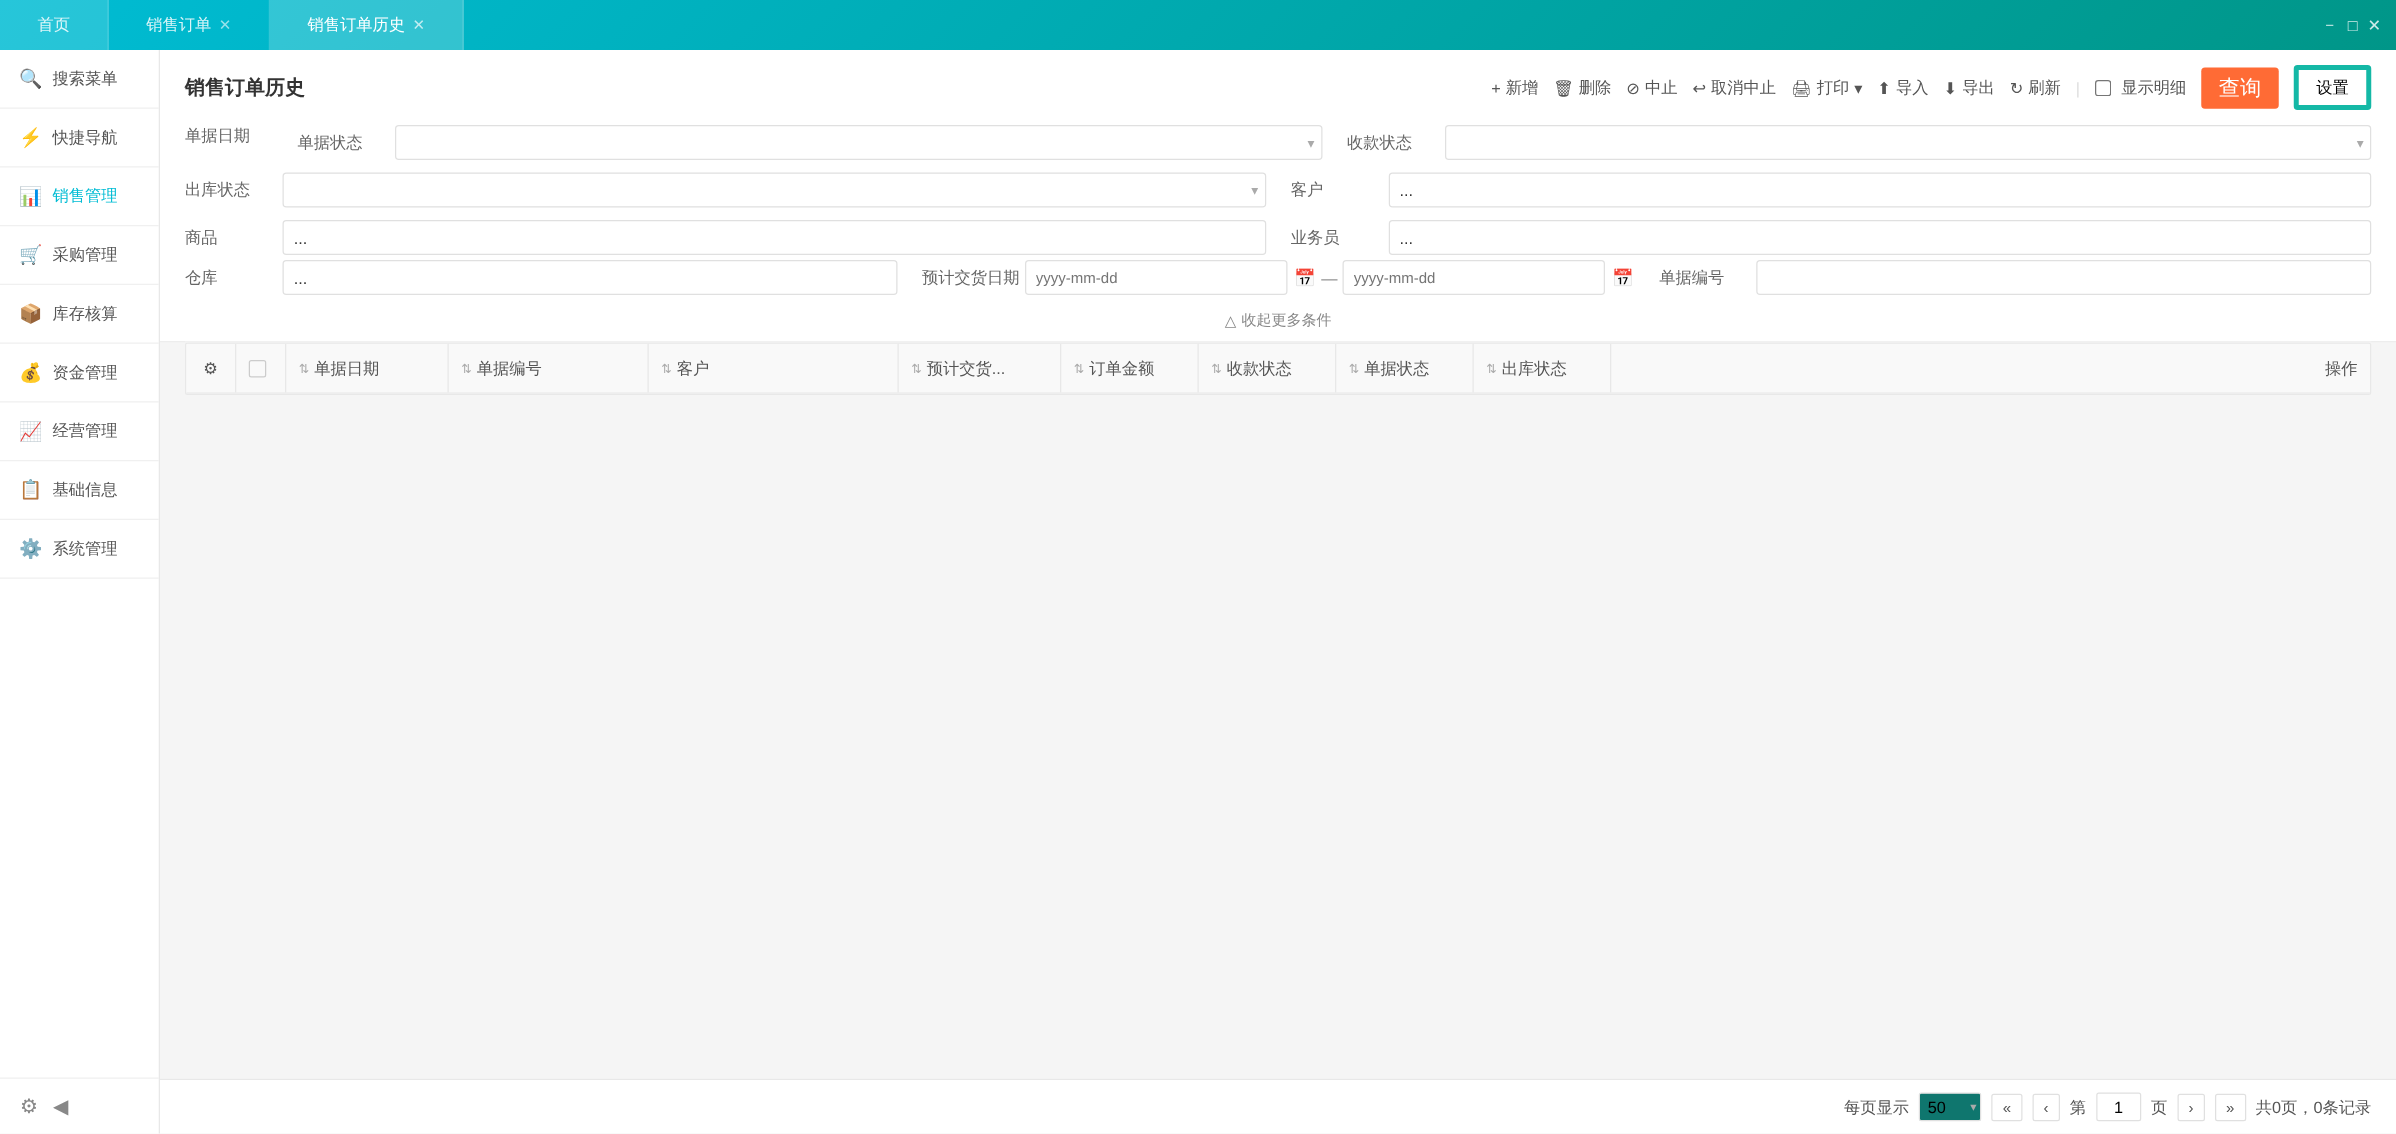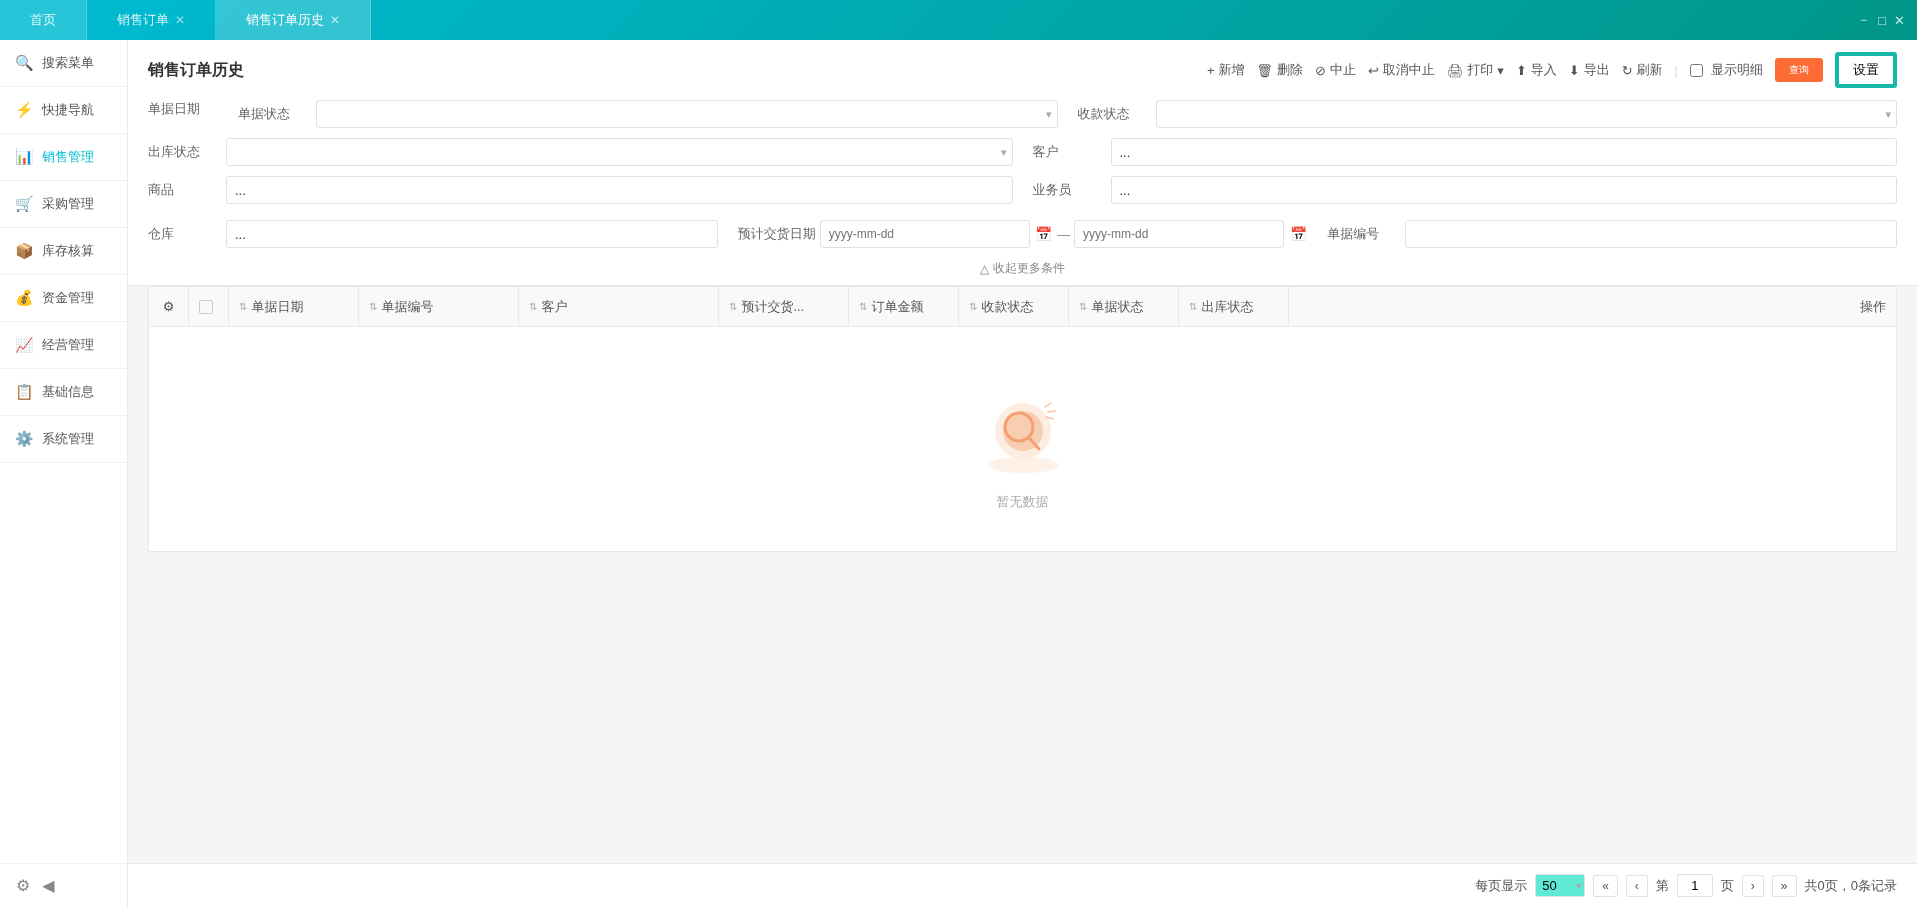--- a/index.html
+++ b/index.html
@@ -155,7 +155,7 @@
       padding: 5px 14px;
       border-radius: 3px;
       cursor: pointer;
-      font-size: 10px;
+      font-size: 17px;
       border: none;
     }
     .toolbar-divider {

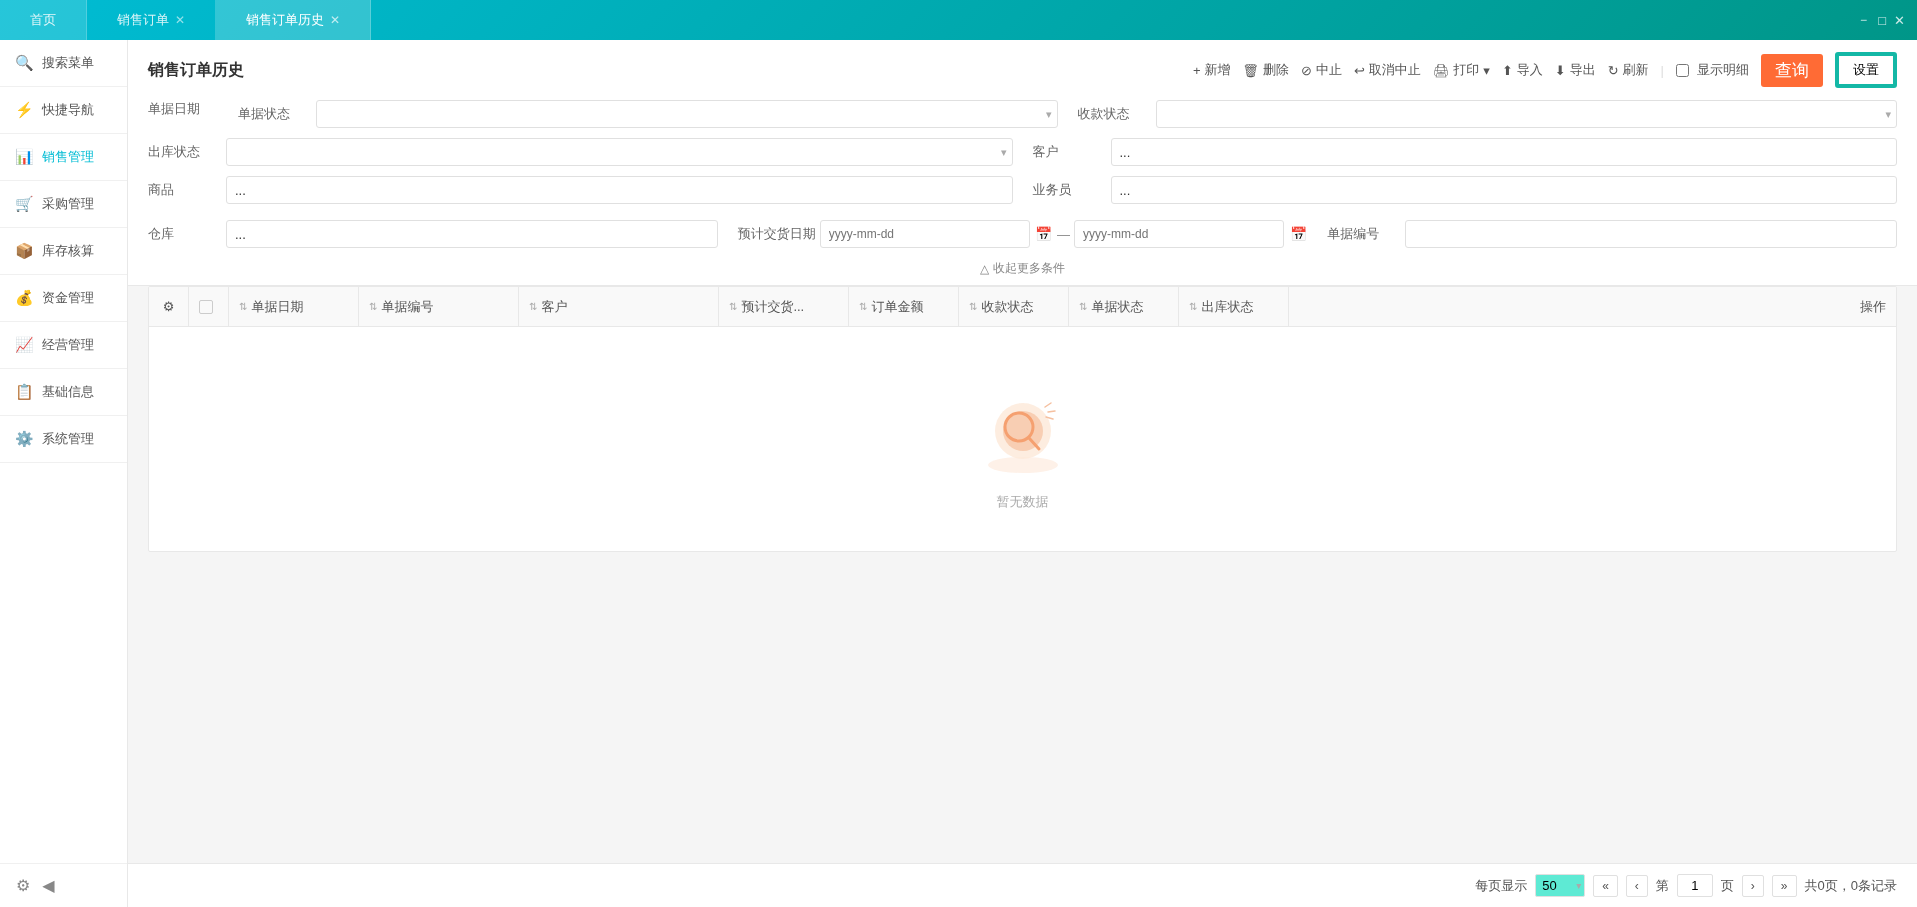--- a/index.html
+++ b/index.html
@@ -557,7 +557,7 @@
           </div>
         </div>
 
-        <div style="display:flex; align-items:center; margin-bottom:16px; gap:20px;">
+        <div style="display:flex; align-items:center; margin-bottom:4px; gap:20px;">
           <div style="display:flex; align-items:center; gap:8px; flex:1;">
             <span class="filter-label">商品</span>
             <input class="filter-cell-input" value="..." style="">

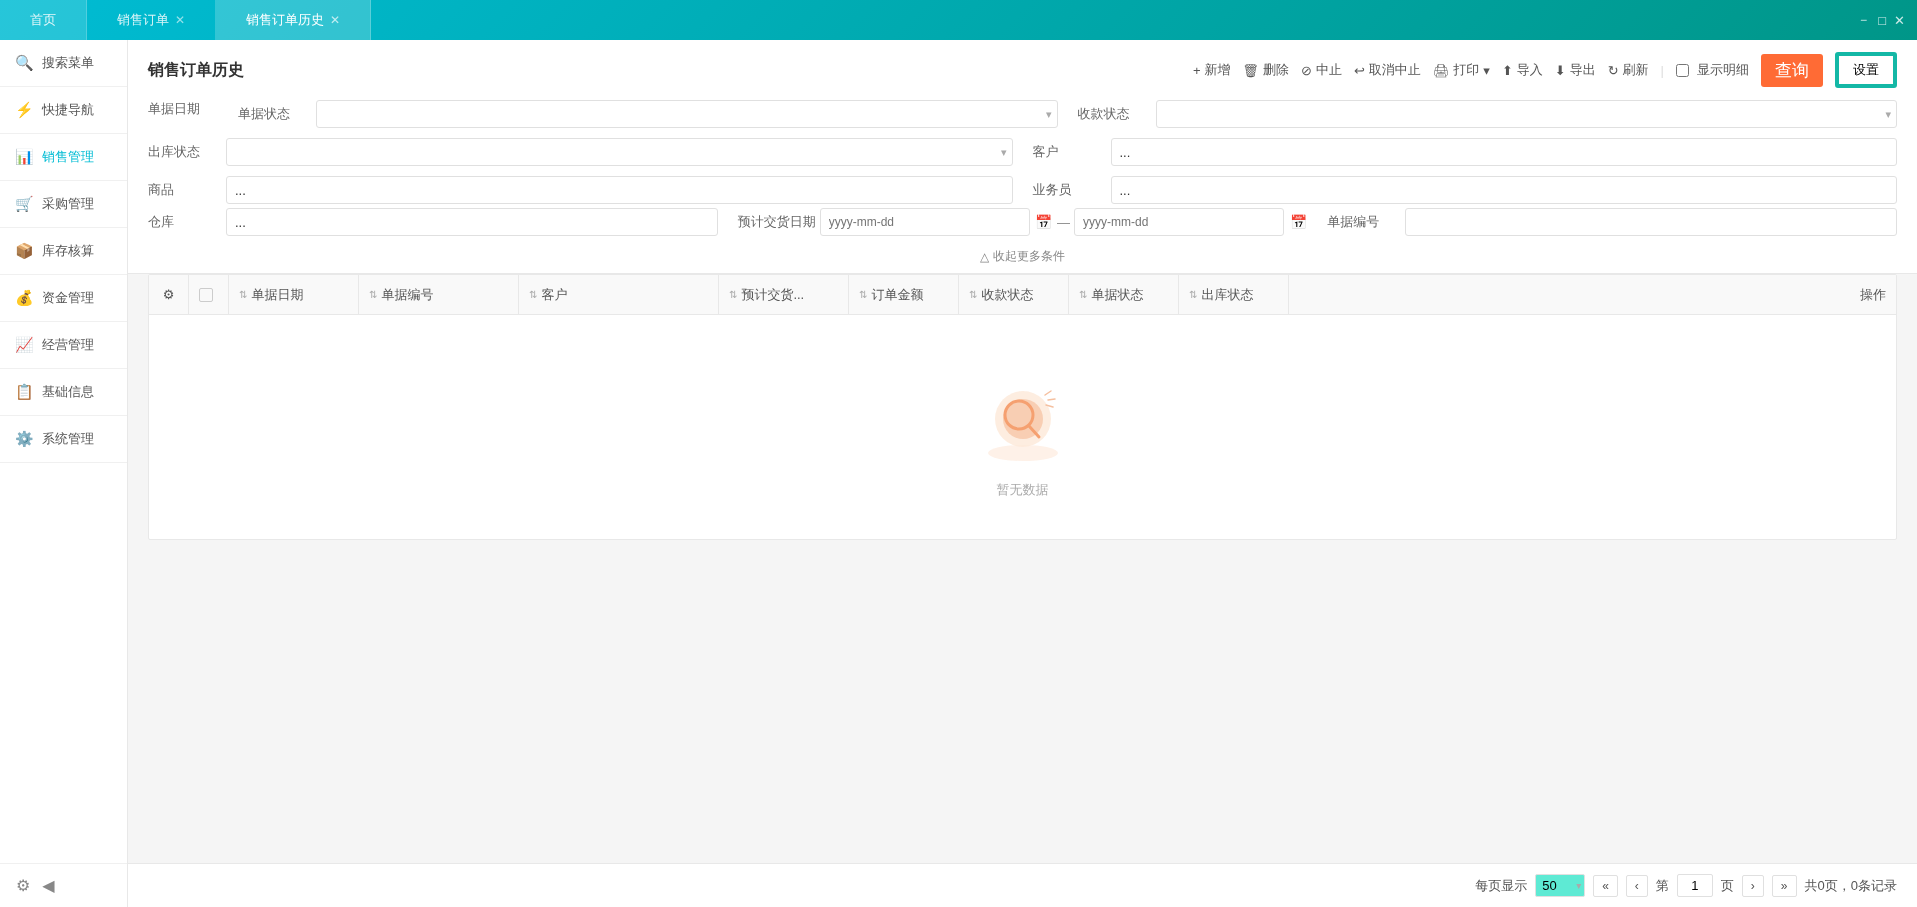--- a/index.html
+++ b/index.html
@@ -644,24 +644,6 @@
           </div>
         </div>
 
-        <div class="empty-state">
-          <div class="empty-icon">
-            <svg width="100" height="90" viewBox="0 0 100 90">
-
-              <ellipse cx="50" cy="78" rx="35" ry="8" fill="#fde8d8" opacity="0.6"></ellipse>
-              <circle cx="50" cy="44" r="28" fill="#fde8d8" opacity="0.8"></circle>
-              <circle cx="50" cy="44" r="20" fill="#f5c0a0" opacity="0.7"></circle>
-
-              <circle cx="46" cy="40" r="14" fill="none" stroke="#f5a070" stroke-width="3"></circle>
-              <line x1="56" y1="51" x2="66" y2="62" stroke="#f5a070" stroke-width="3" stroke-linecap="round"></line>
-
-              <line x1="72" y1="20" x2="78" y2="16" stroke="#f5c0a0" stroke-width="1.5" stroke-linecap="round"></line>
-              <line x1="75" y1="25" x2="82" y2="24" stroke="#f5c0a0" stroke-width="1.5" stroke-linecap="round"></line>
-              <line x1="73" y1="30" x2="80" y2="32" stroke="#f5c0a0" stroke-width="1.5" stroke-linecap="round"></line>
-            </svg>
-          </div>
-          <span class="empty-text">暂无数据</span>
-        </div>
       </div>
     </div>
 

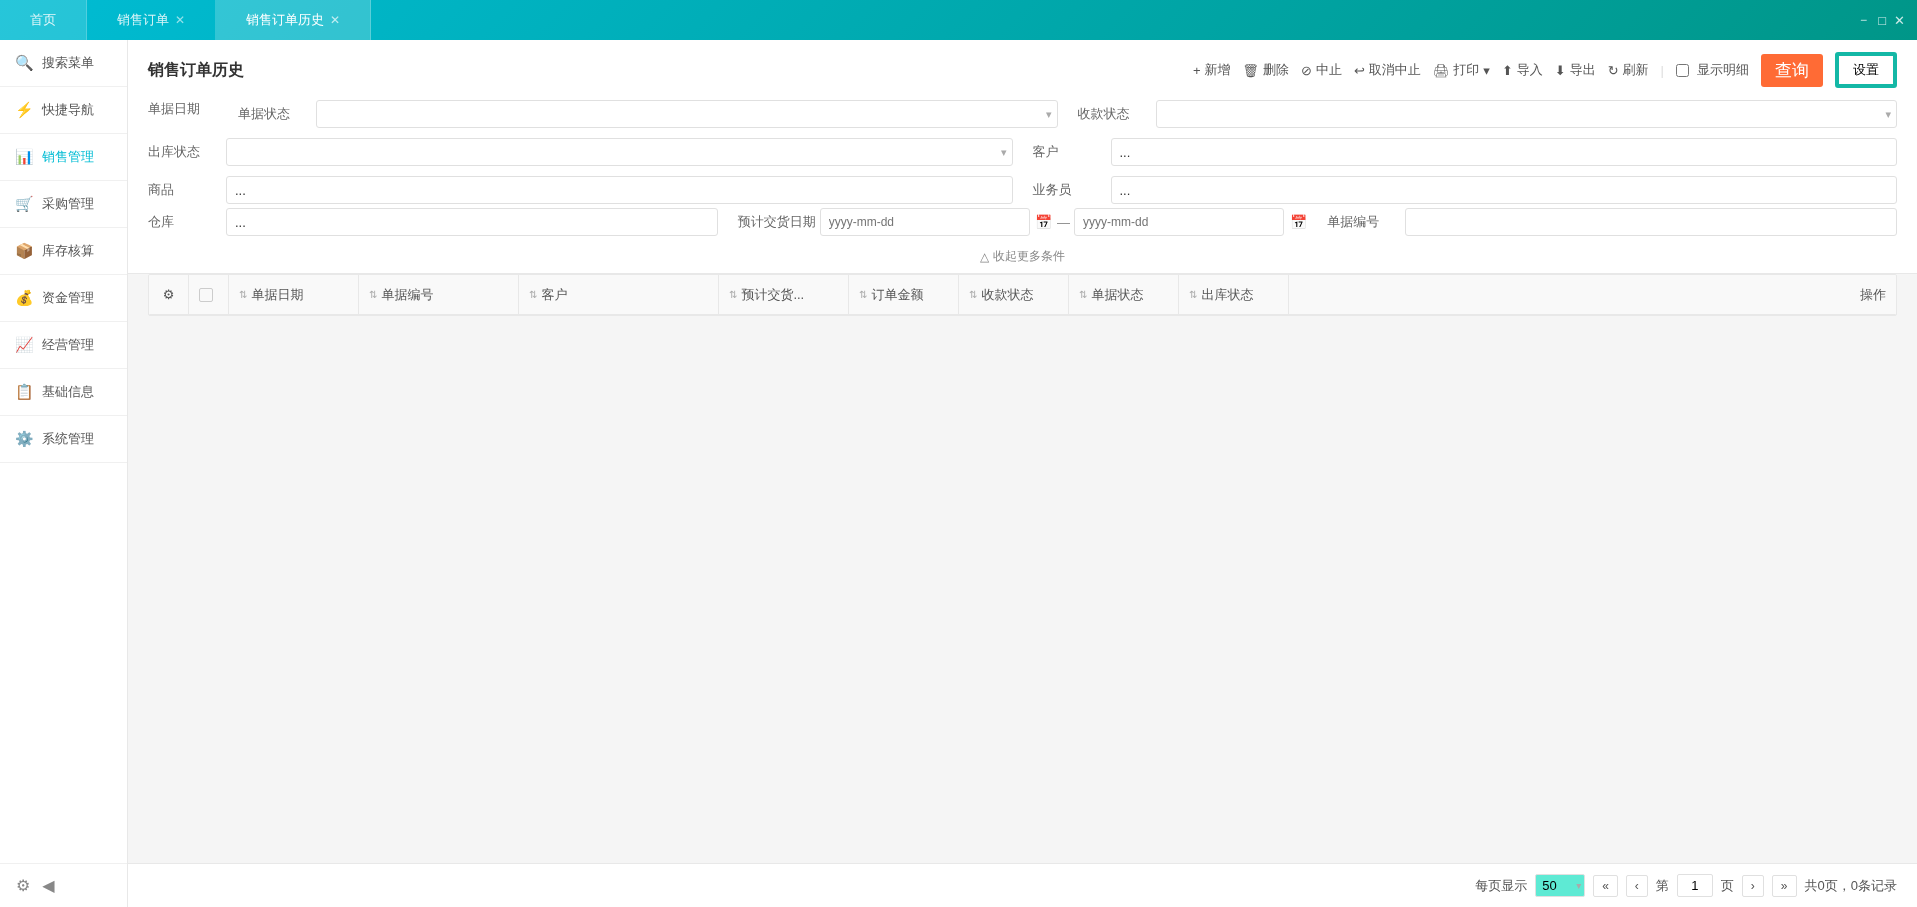--- a/index.html
+++ b/index.html
@@ -387,7 +387,7 @@
       font-size: 13px;
       appearance: none;
       cursor: pointer;
-      background: #5eead4;
+      background: #0f766e;
     }
     .page-size-wrapper {
       position: relative;

